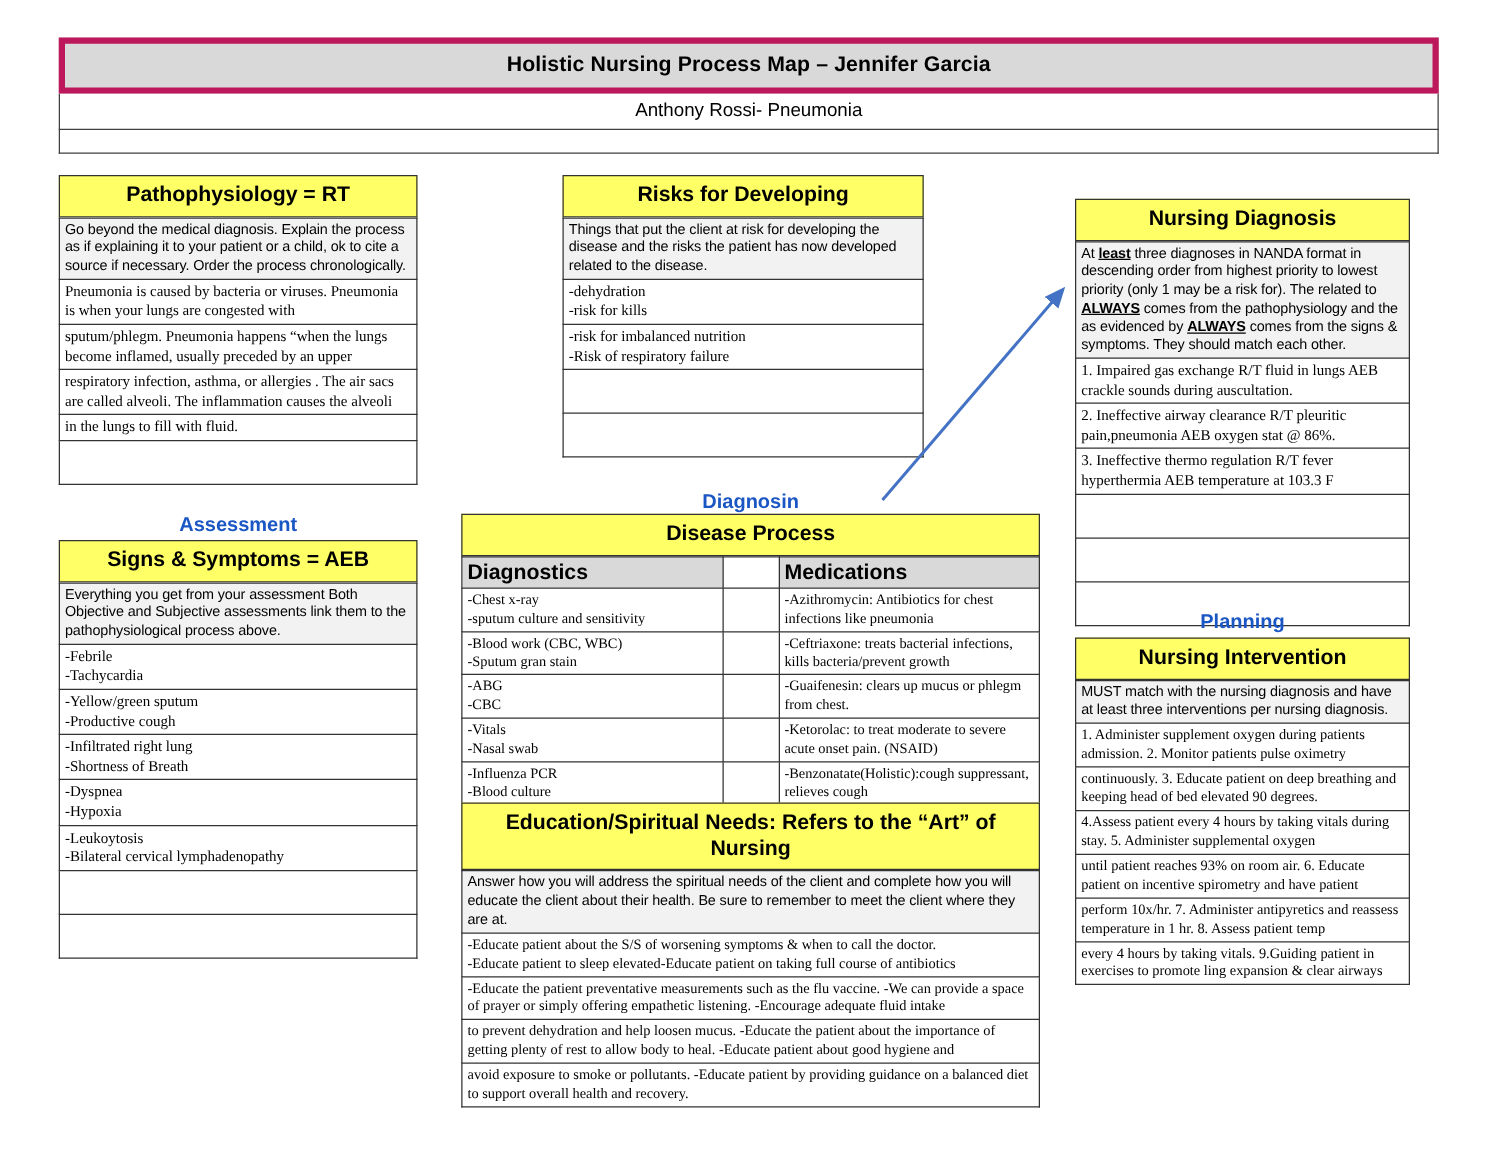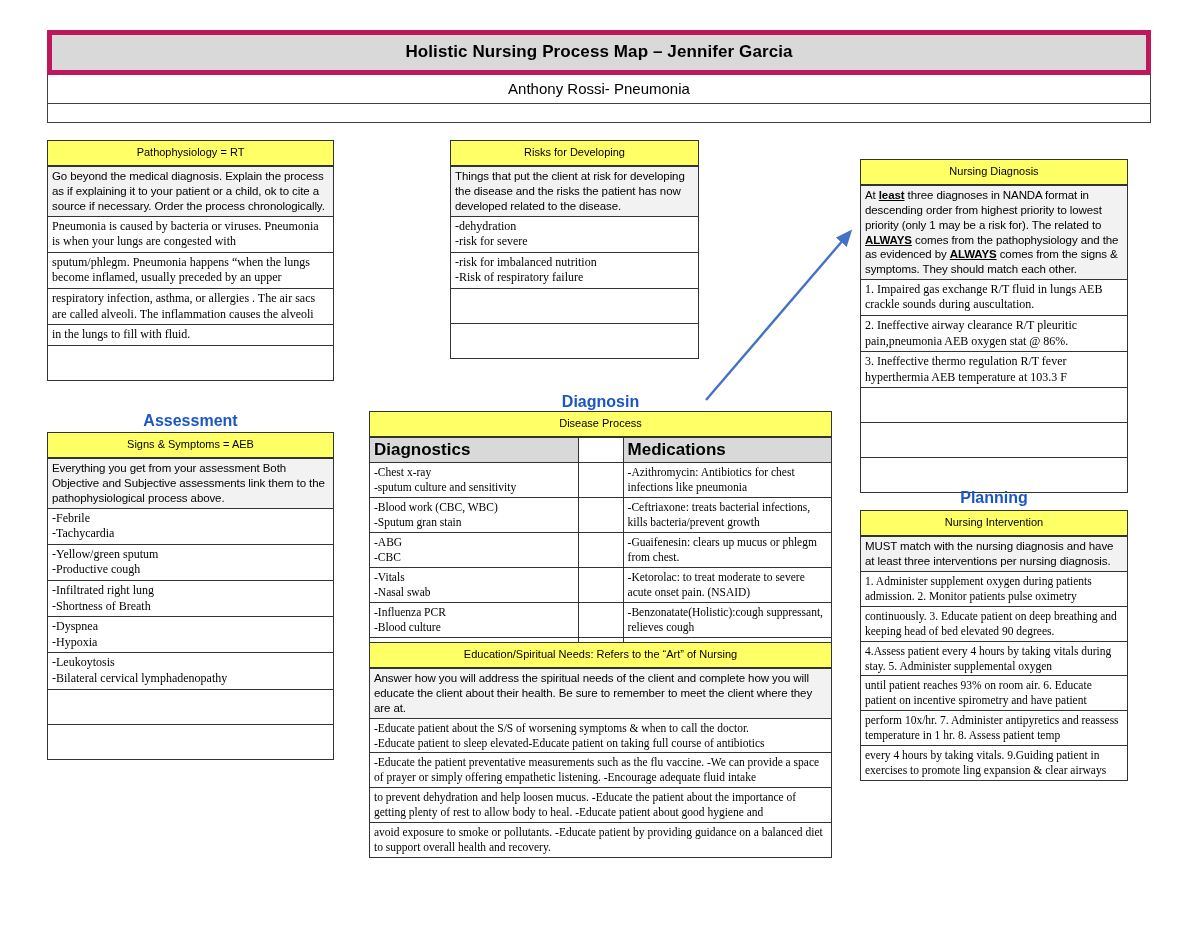--- a/index.html
+++ b/index.html
@@ -63,8 +63,8 @@
     background: #ffff66;
     border: 1px solid #333333;
     text-align: center;
-    font-weight: normal;
-    font-size: 11px;
+    font-weight: bold;
+    font-size: 17px;
     padding: 5px 4px 6px 4px;
     line-height: 1.22;
   }

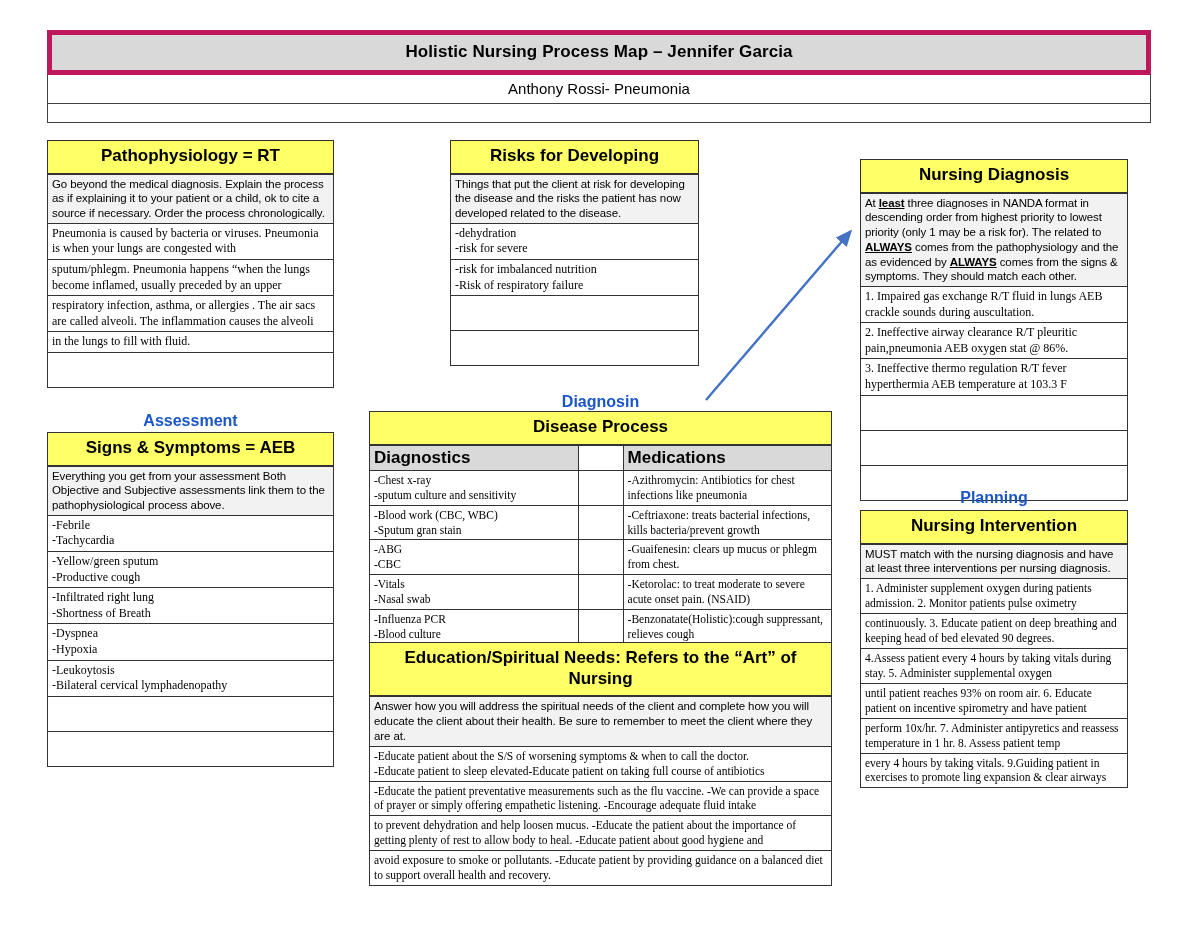--- a/index.html
+++ b/index.html
@@ -114,7 +114,7 @@
 
   
   #patho-box      { left: 47px;  top: 140px; width: 287px; }
-  #risks-box      { left: 450px; top: 140px; width: 249px; }
+  #risks-box      { left: 450px; top: 140px; width: 289px; }
   #dx-box         { left: 860px; top: 159px; width: 268px; }
   #assess-cap     { left: 47px;  top: 412px; width: 287px; }
   #signs-box      { left: 47px;  top: 432px; width: 287px; }

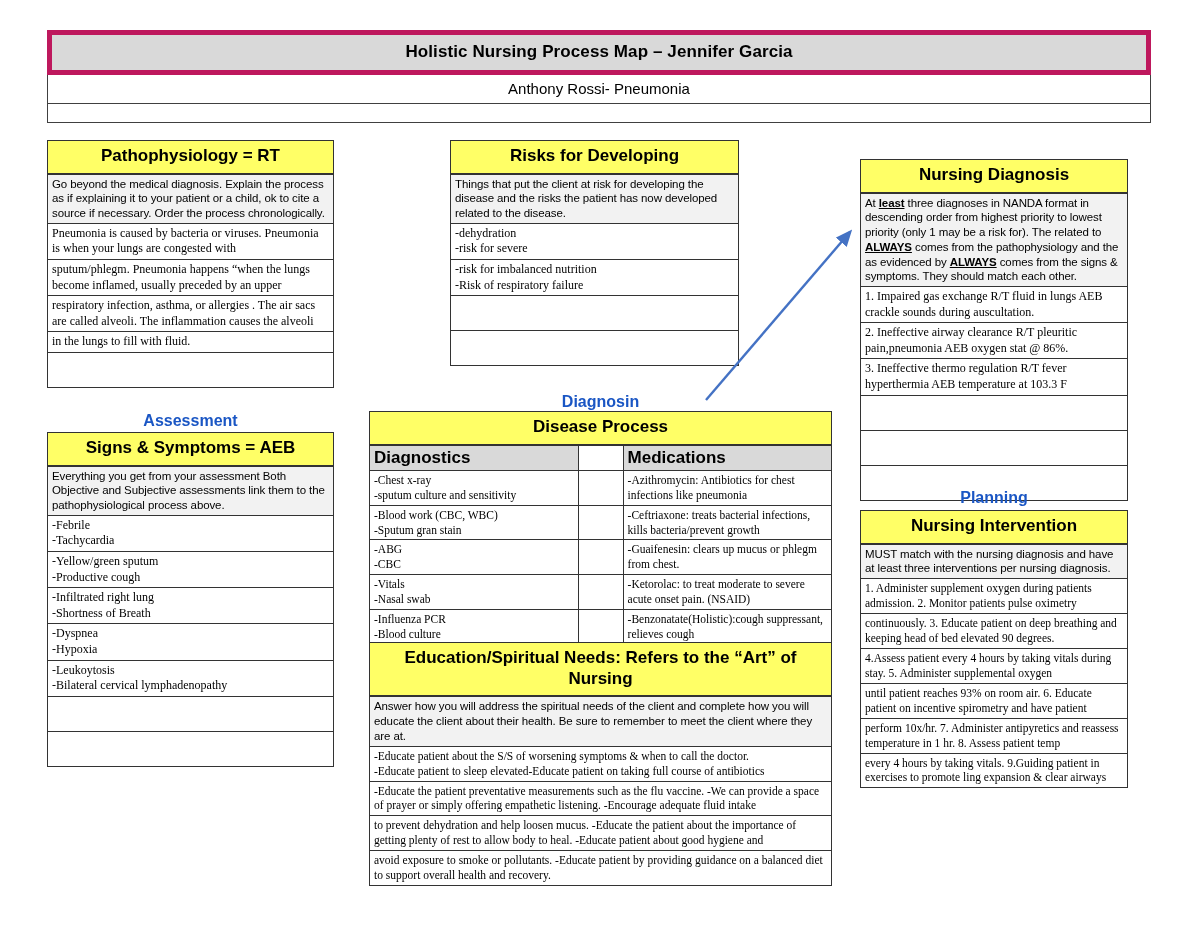--- a/index.html
+++ b/index.html
@@ -168,7 +168,7 @@
         </tr>
       <tr>
           <td class="content" style="white-space: pre-line;">-dehydration
--risk for severe</td>
+-risk for kills</td>
         </tr>
       <tr>
           <td class="content" style="white-space: pre-line;">-risk for imbalanced nutrition

